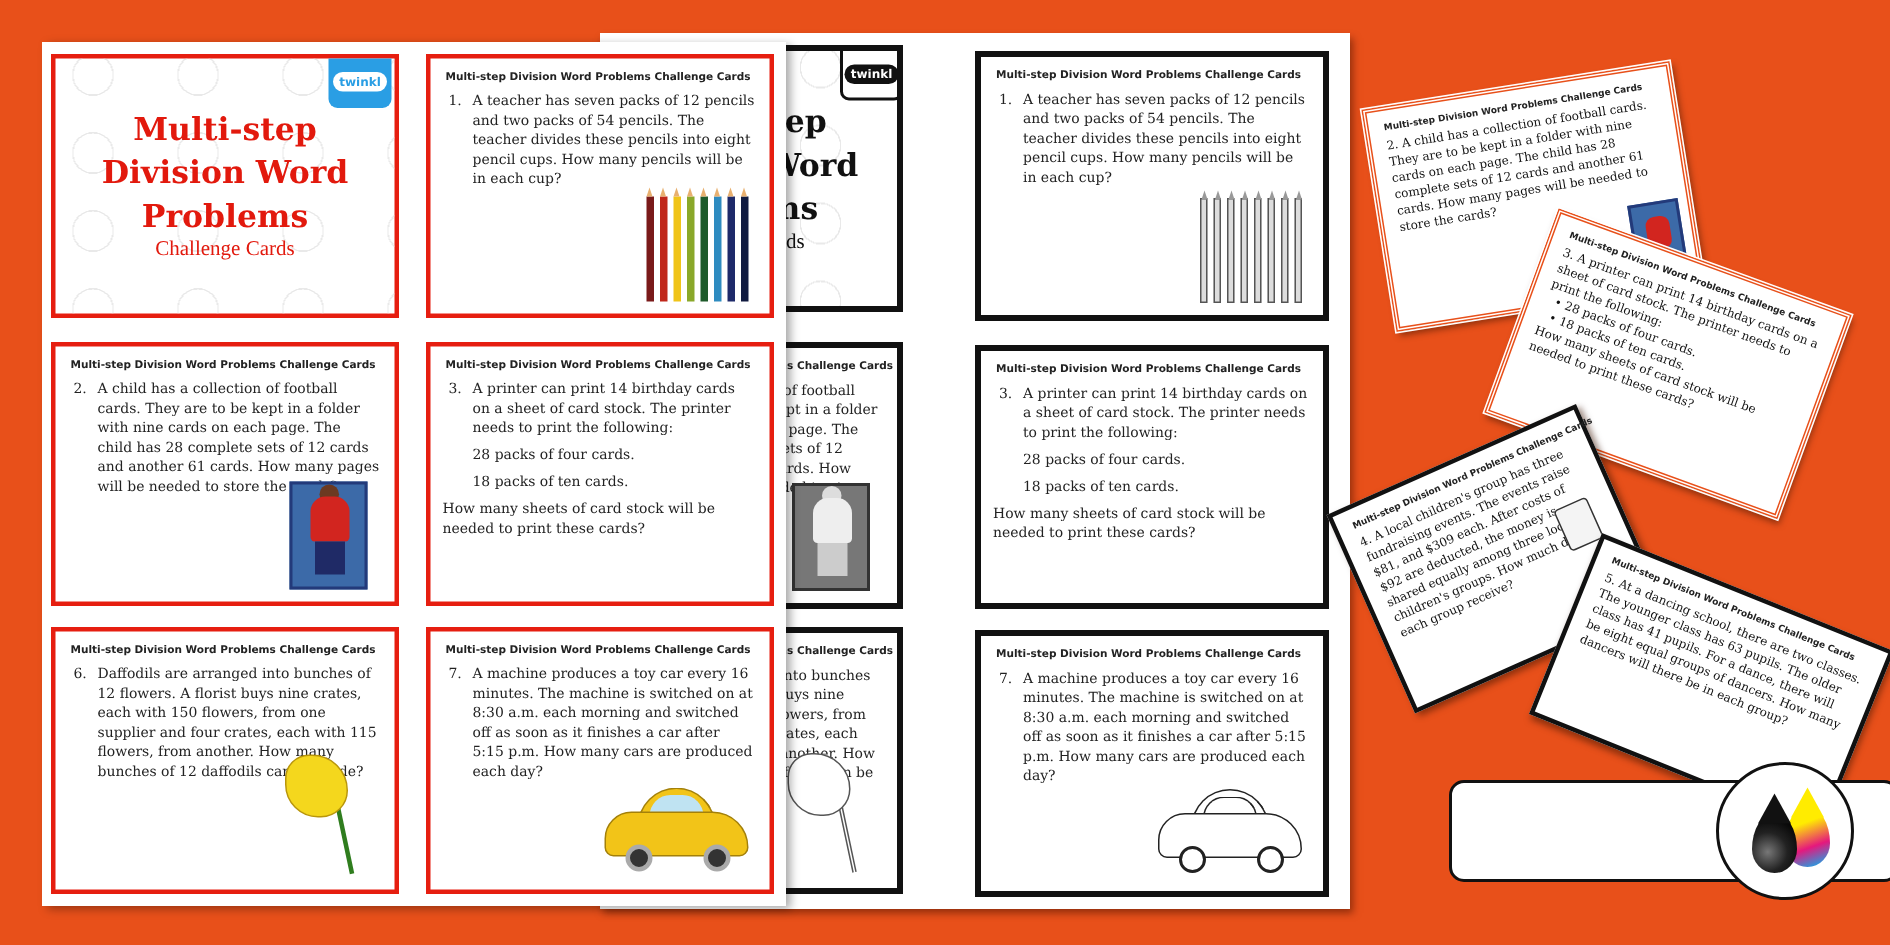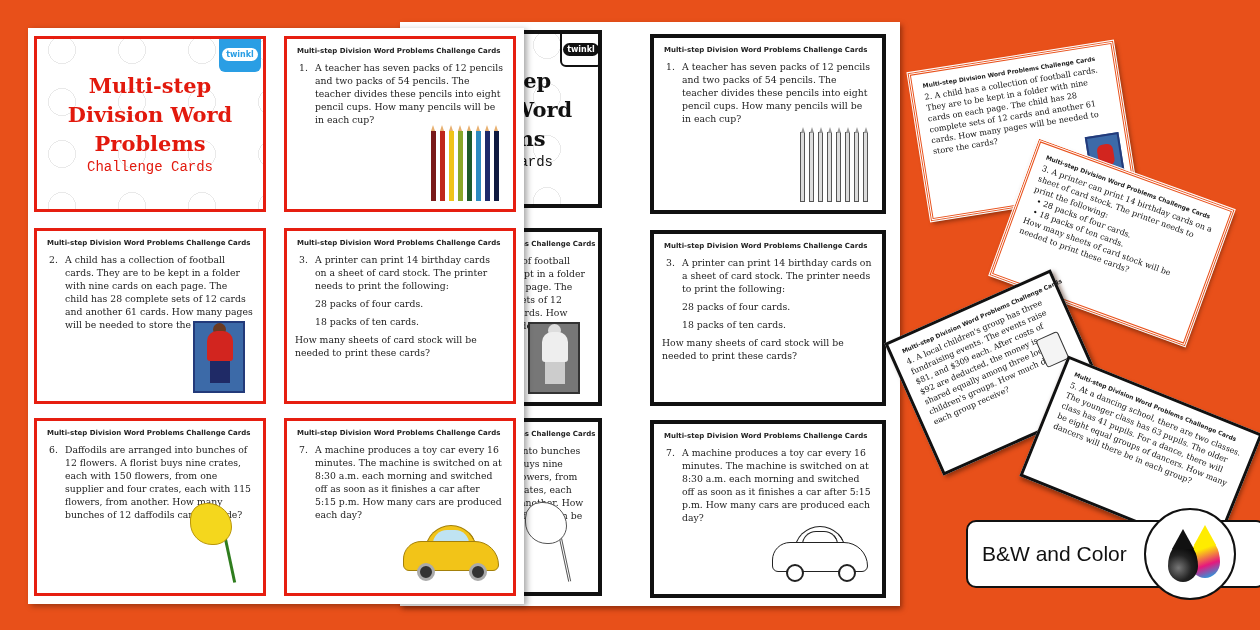--- a/index.html
+++ b/index.html
@@ -62,7 +62,7 @@
   }
   .title-card .t-sub {
     position: absolute; left: 0; right: 0; top: 120px;
-    font-family: Liberation Mono, monospace;
+    font-family: Liberation Serif, serif;
     font-size: 14px;
   }
   .red-title { color: #e2190d; }

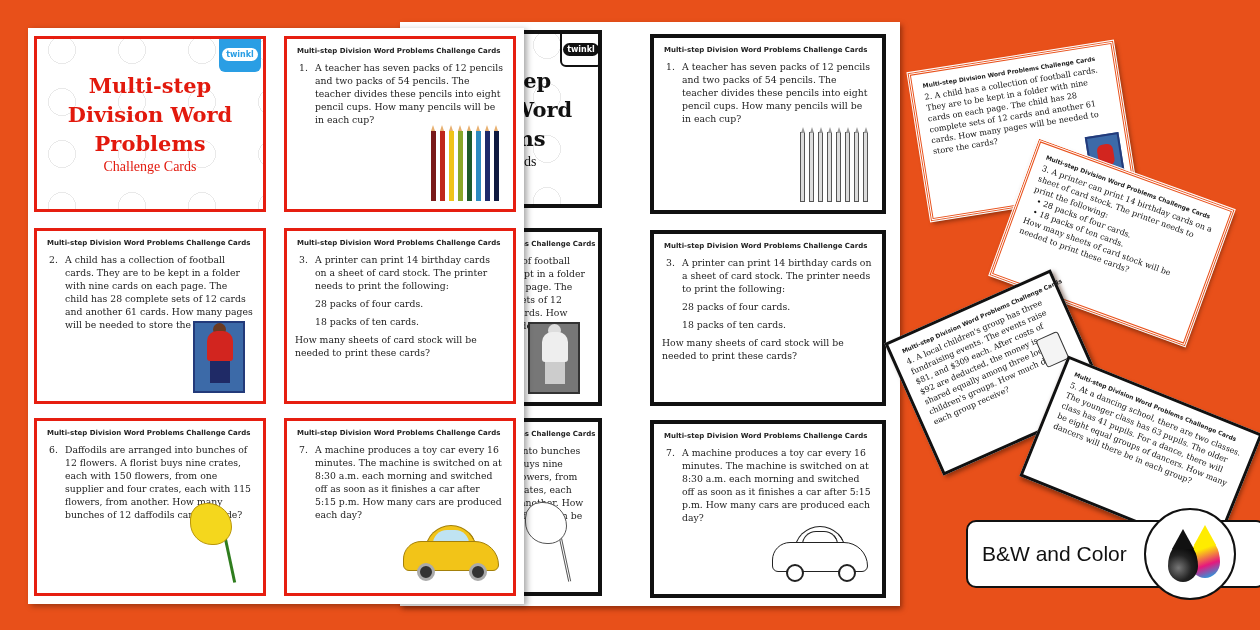--- a/index.html
+++ b/index.html
@@ -370,7 +370,6 @@
 </div>
 
 <div id="badge">
-  <span class="label">B&amp;W and Color</span>
   <div class="ink-circle">
     <div class="drop color"></div>
     <div class="drop black"></div>

